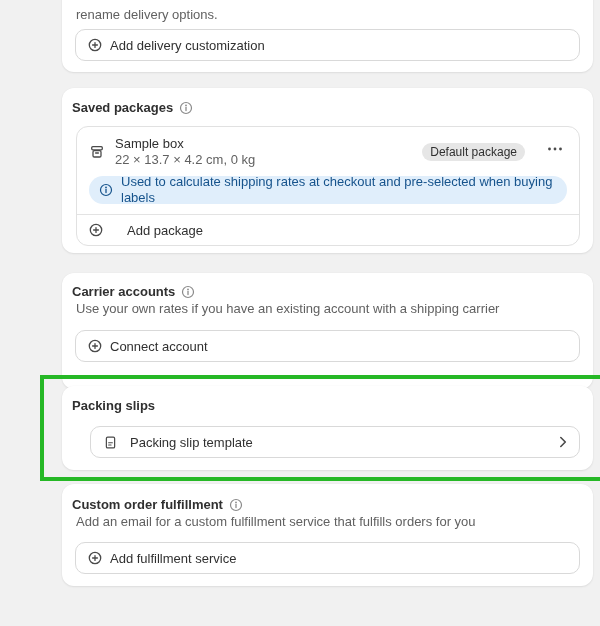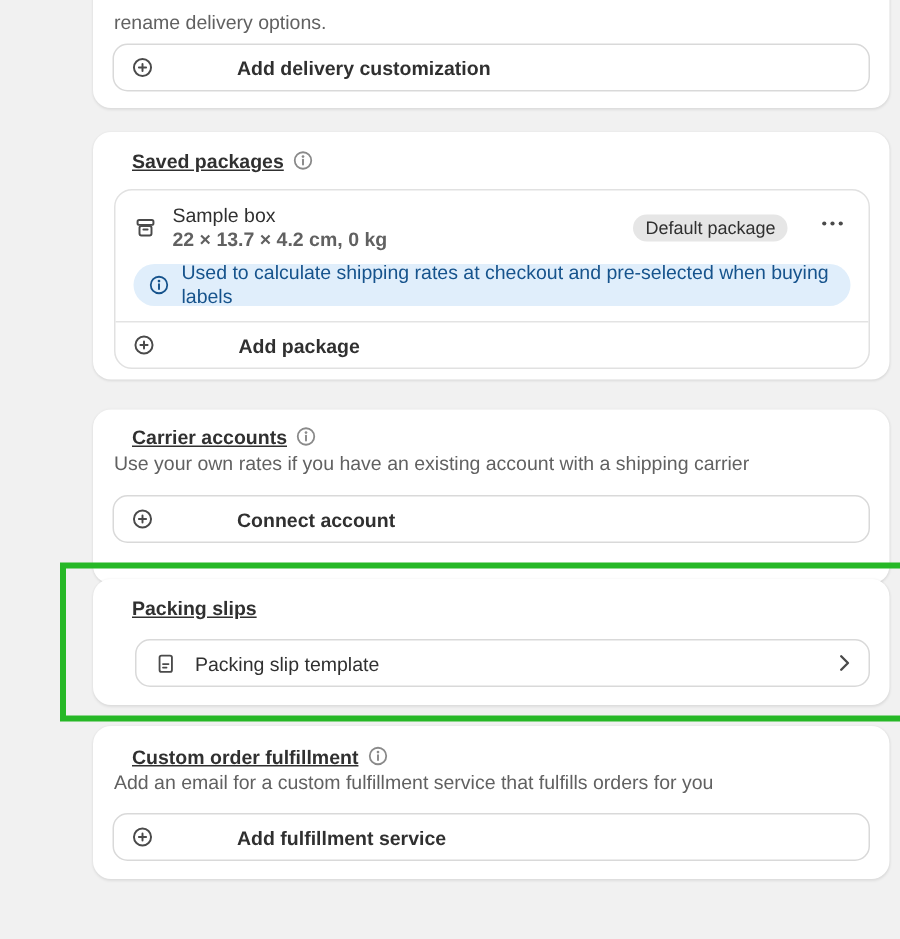--- a/index.html
+++ b/index.html
@@ -51,7 +51,7 @@
     padding: 0 12px; box-sizing: border-box;
     background: #ffffff; cursor: pointer;
   }
-  .action-label { font-size: 13px; font-weight: 700; color: #303030; margin-left: 48px; }
+  .action-label { font-size: 13px; font-weight: 400; color: #303030; }
 
   .list-container {
     position: absolute; left: 14px; right: 13px;

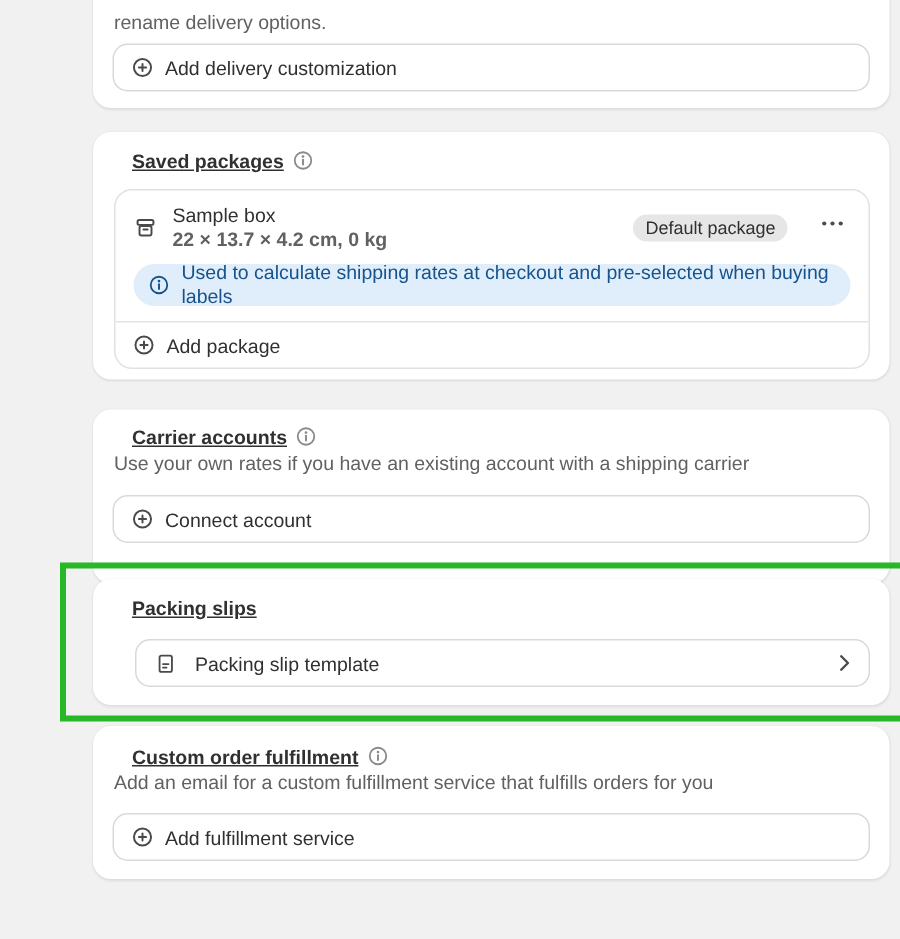--- a/index.html
+++ b/index.html
@@ -33,8 +33,8 @@
     font-size: 13px; line-height: 16px; color: #616161;
   }
   .section-title-row {
-    position: absolute; left: 26px;
-    display: flex; align-items: flex-start; gap: 6px; text-decoration: underline;
+    position: absolute; left: 10px;
+    display: flex; align-items: center; gap: 6px;
   }
   .section-title {
     font-size: 13px; line-height: 16px; font-weight: 700; color: #303030;

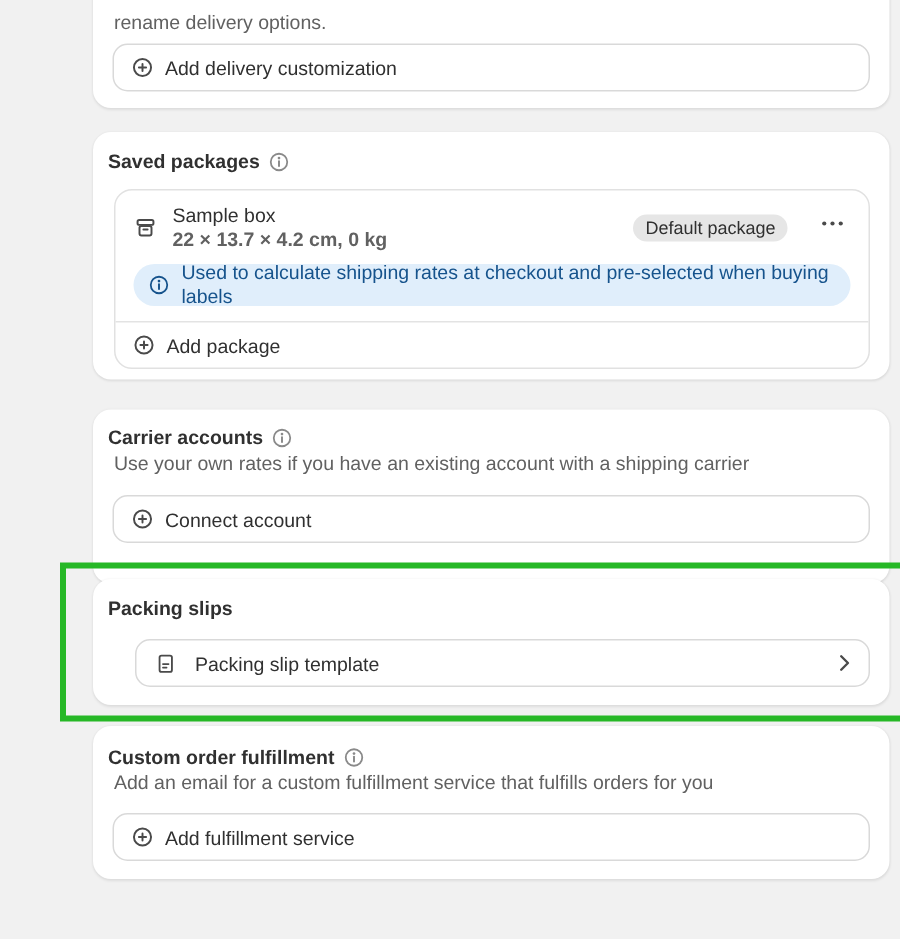--- a/index.html
+++ b/index.html
@@ -65,7 +65,7 @@
   }
   .package-icon-wrap { margin-top: 8px; display: flex; }
   .package-name { font-size: 13px; line-height: 16px; color: #303030; }
-  .package-dims { font-size: 13px; line-height: 16px; color: #616161; font-weight: bold; }
+  .package-dims { font-size: 13px; line-height: 16px; color: #616161; }
   .flex-spacer { flex: 1; }
   .badge {
     margin-top: 7px;

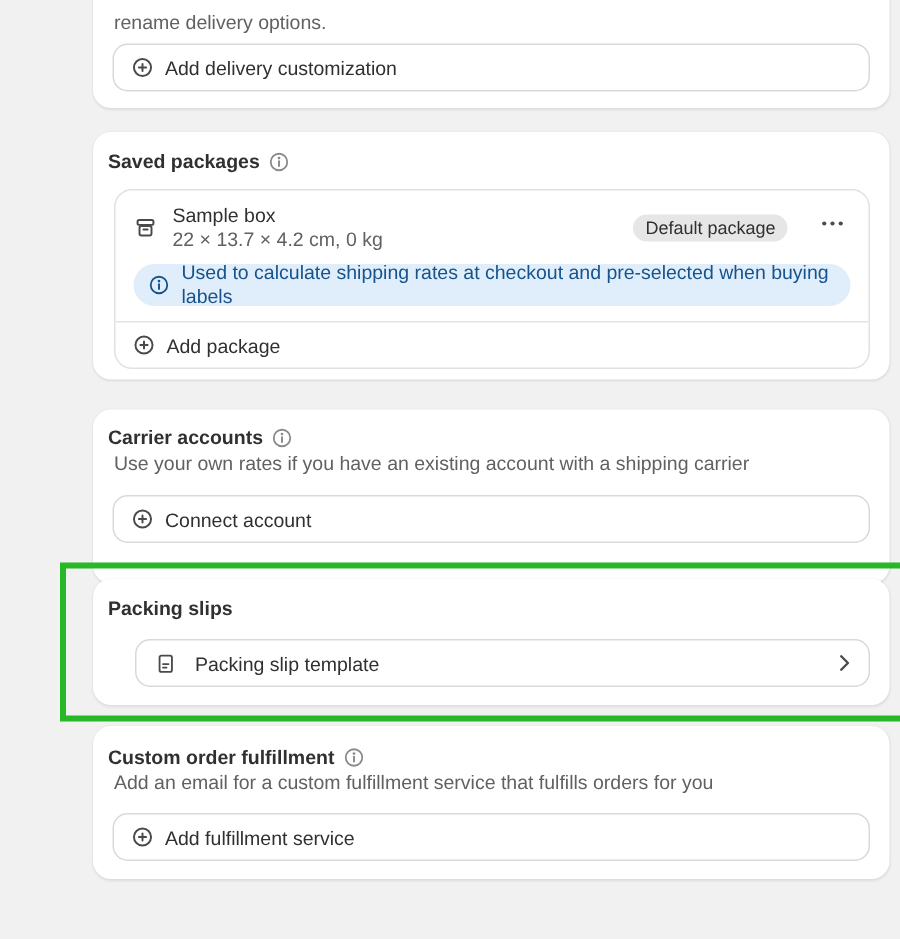--- a/index.html
+++ b/index.html
@@ -88,7 +88,7 @@
   .info-banner-text { font-size: 13px; line-height: 16px; color: #16538c; }
   .add-package-row {
     border-top: 1px solid #e3e3e3;
-    height: 33px; display: flex; align-items: center; gap: 8px;
+    height: 33px; display: flex; align-items: center; gap: 24px;
     padding: 0 12px; cursor: pointer;
   }
   .nav-row {

